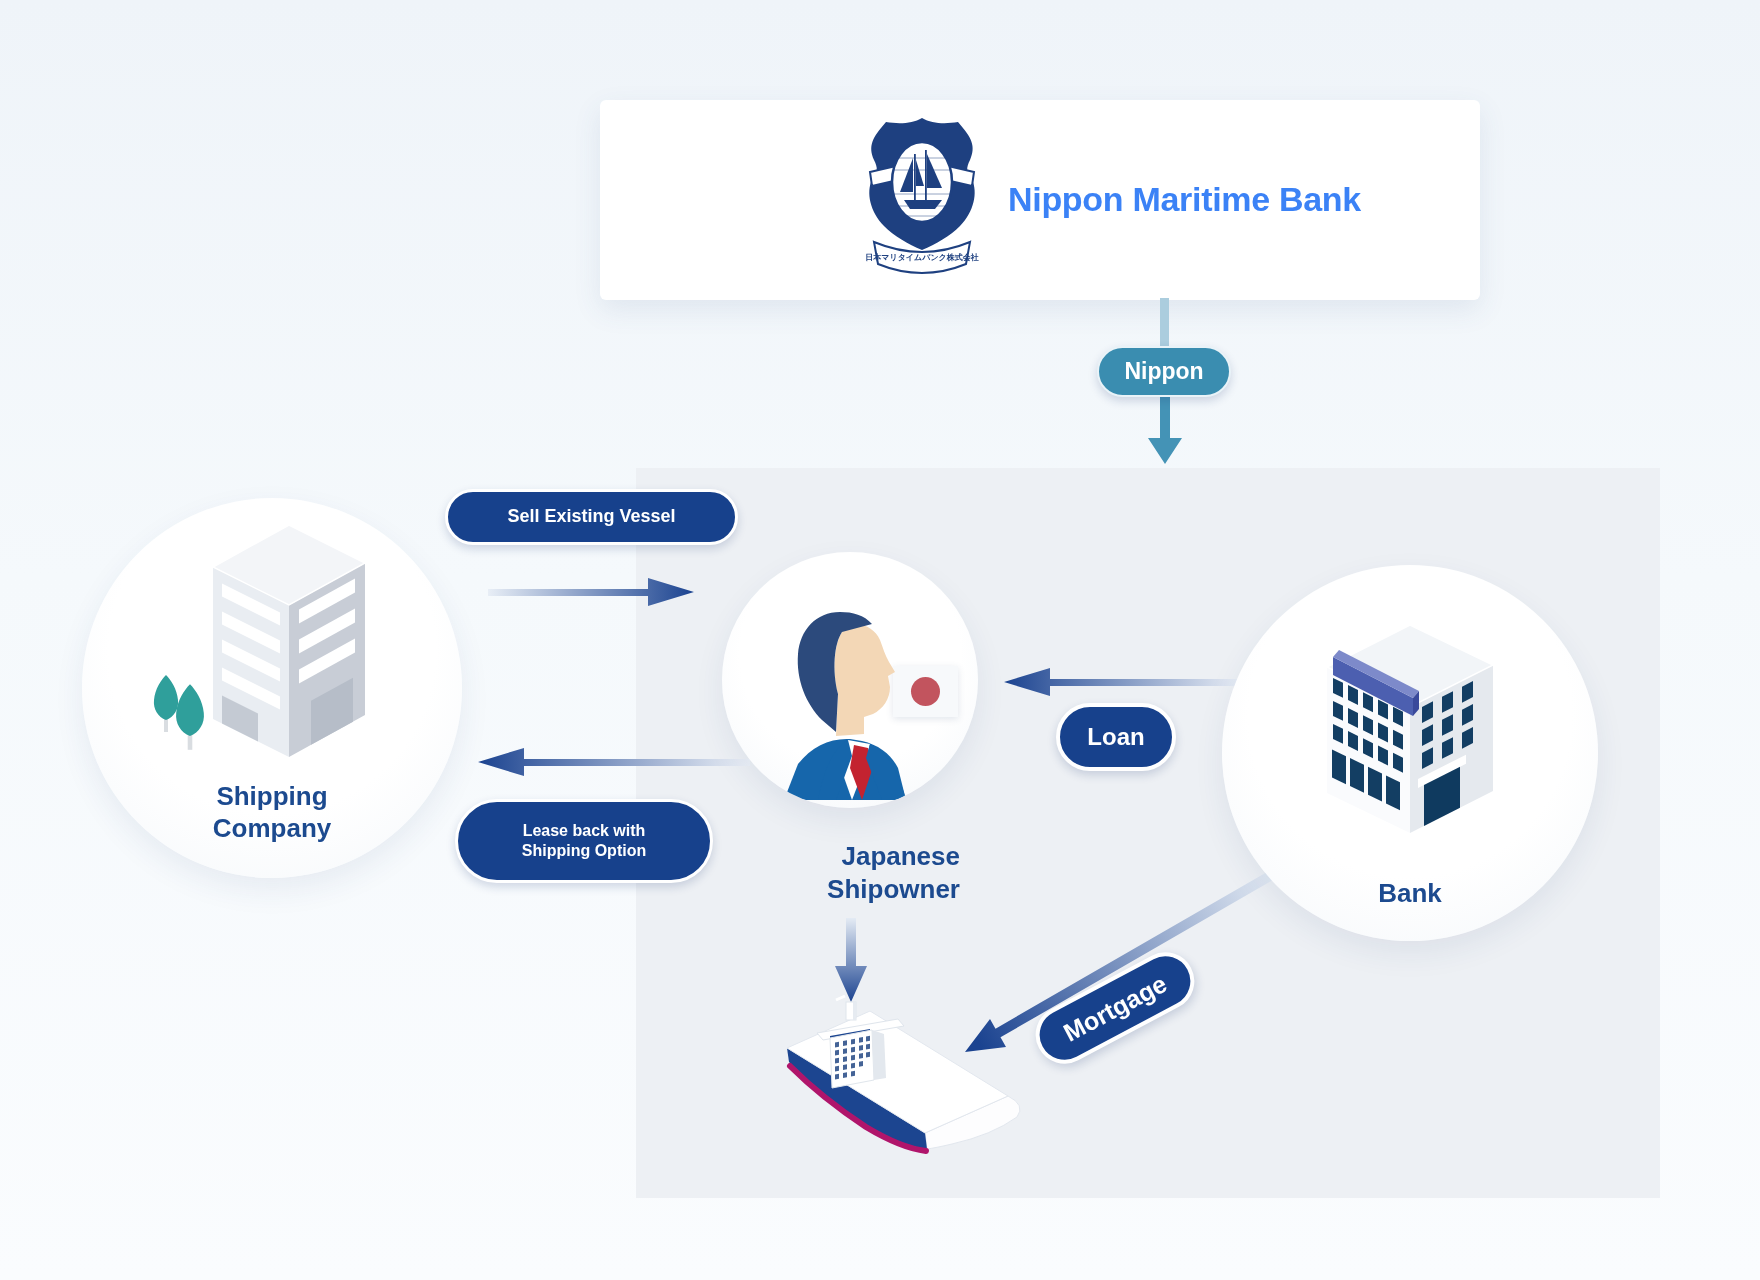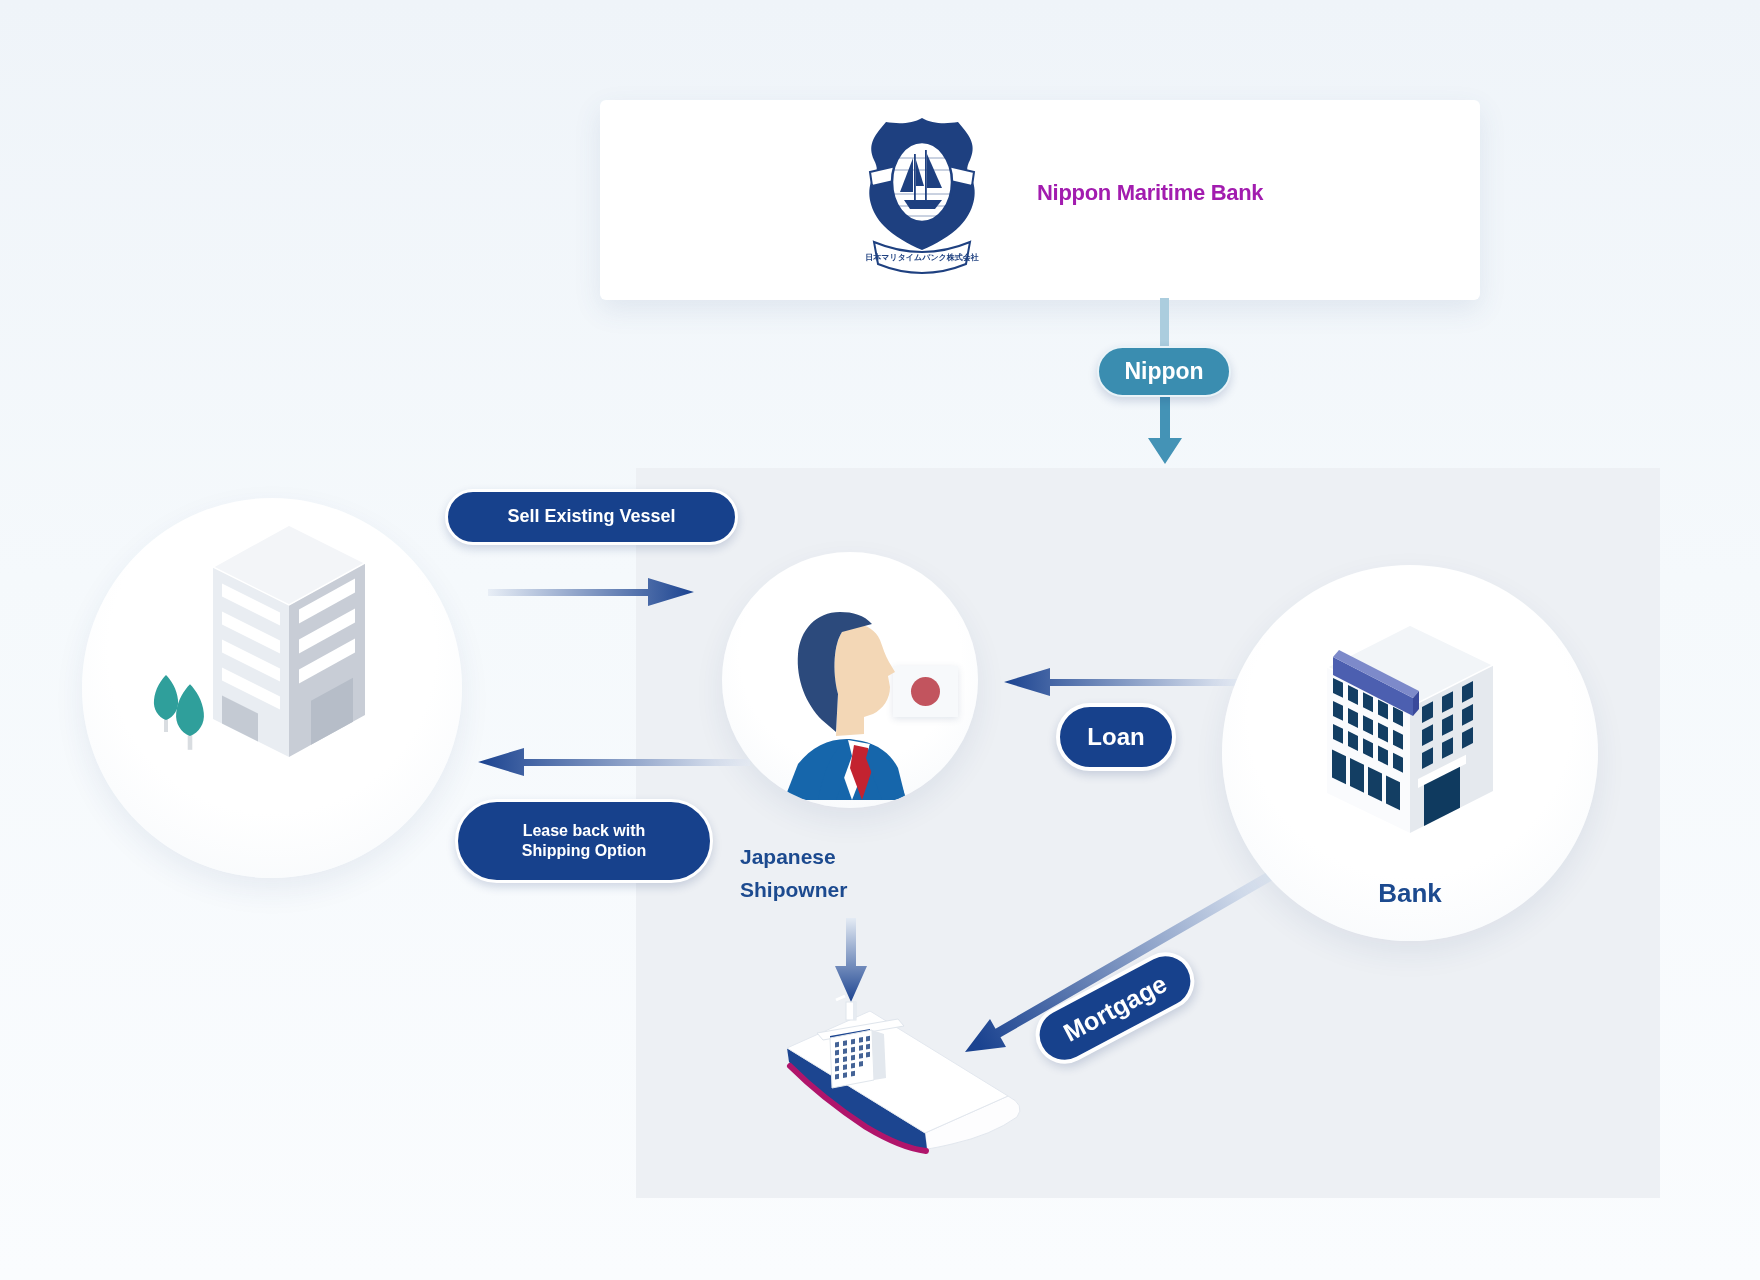--- a/index.html
+++ b/index.html
@@ -18,8 +18,8 @@
   .header-card { position:absolute; left:600px; top:100px; width:880px; height:200px;
     background:#ffffff; border-radius:6px; box-shadow:0 10px 28px rgba(60,90,140,0.10); }
   .crest { position:absolute; left:262px; top:16px; width:120px; height:170px; }
-  .header-title { position:absolute; left:408px; top:80px; font-size:22px; font-weight:800;
-    color:#a21caf; letter-spacing:-0.3px; white-space:nowrap;margin-left:29px; }
+  .header-title { position:absolute; left:408px; top:80px; font-size:34px; font-weight:800;
+    color:#3b82f6; letter-spacing:-0.3px; white-space:nowrap; }
 
   
   .connector-top { position:absolute; left:1160px; top:298px; width:9px; height:52px; background:#abcdde; }

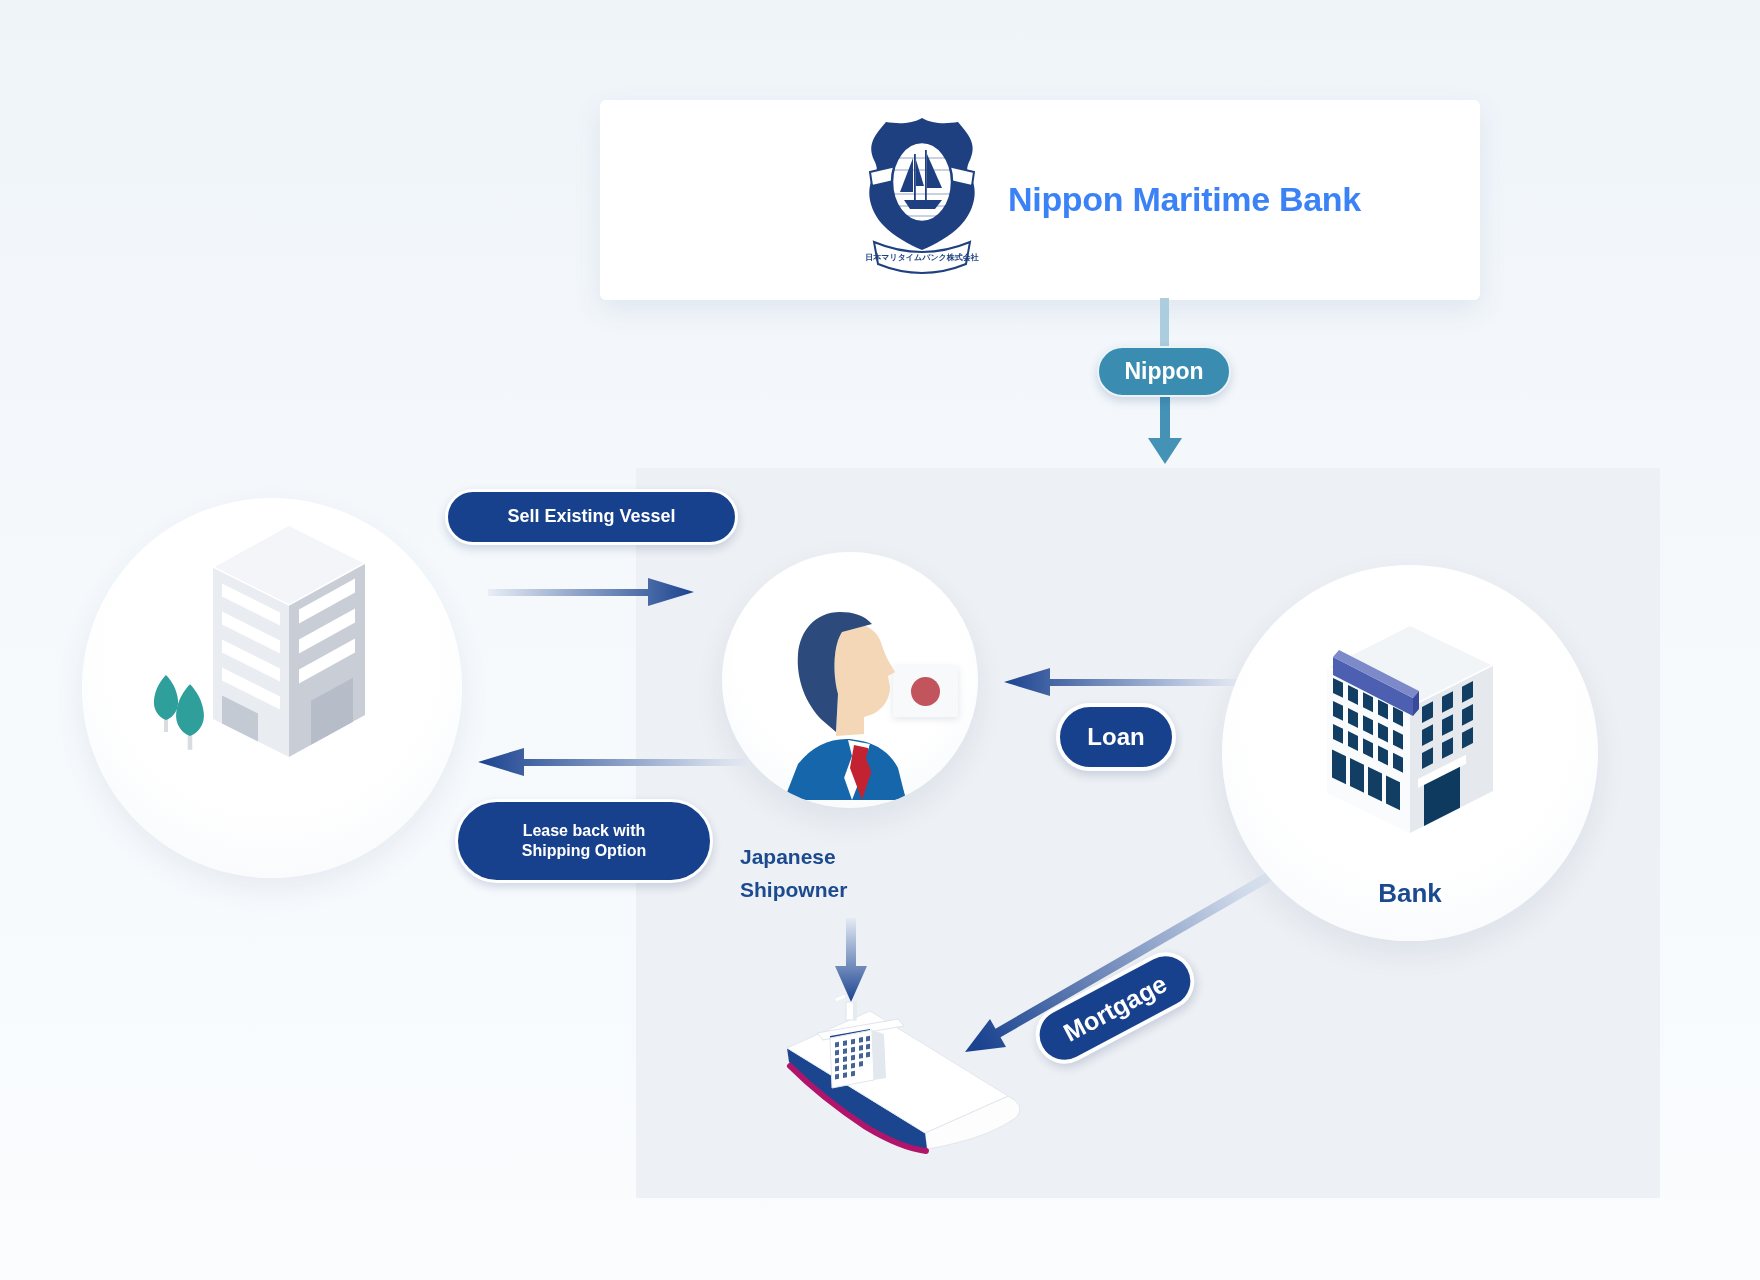--- a/index.html
+++ b/index.html
@@ -210,6 +210,10 @@
         <path d="M0,0 C-8,-3 -13,-11 -12,-20 C-11,-31 -5,-40 0,-45 C5,-40 11,-31 12,-20 C13,-11 8,-3 0,0 Z" fill="#2f9f9b"></path>
       </g>
     </svg>
+    <div class="node-label label-shipping">
+      <div>Shipping</div>
+      <div>Company</div>
+    </div>
   </div>
 
   <div class="node-circle circle-owner">

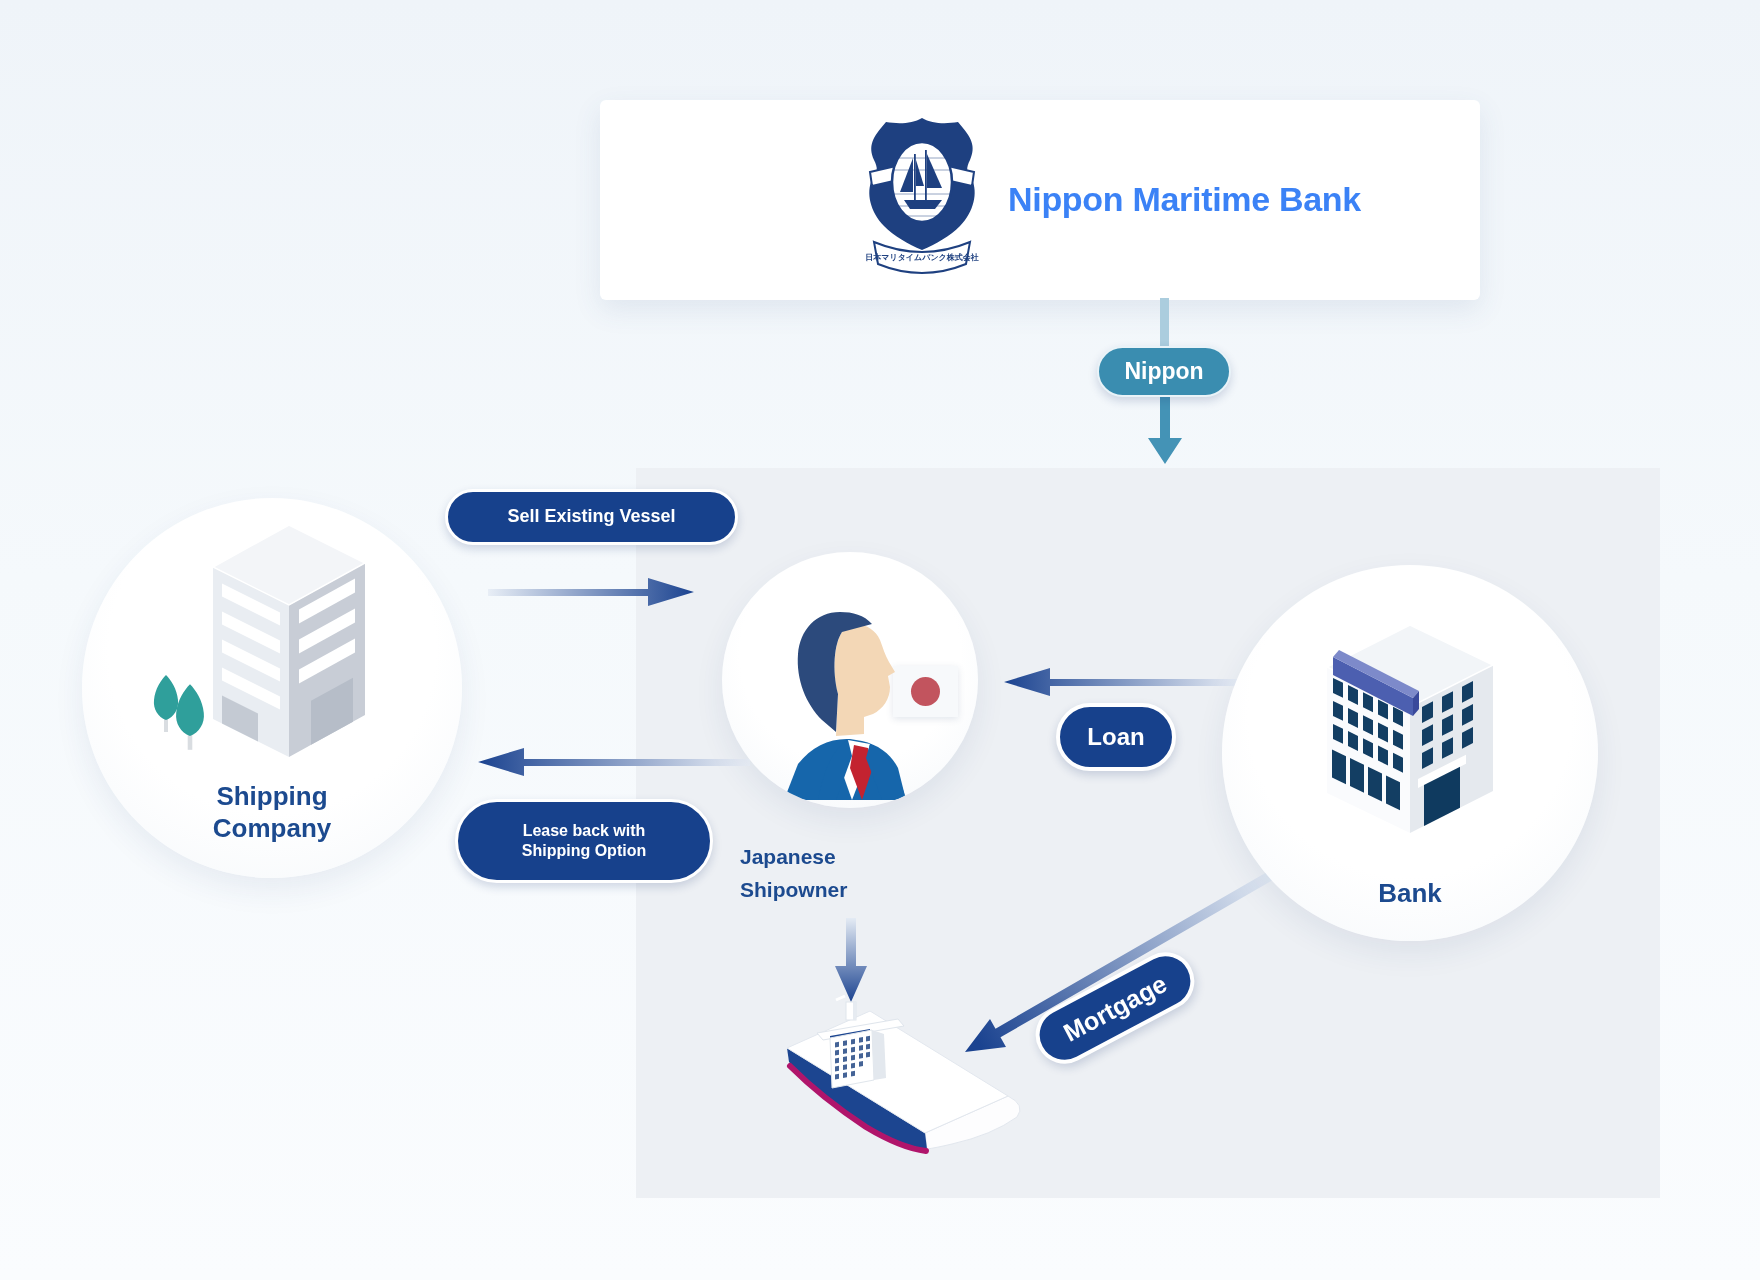--- a/index.html
+++ b/index.html
@@ -45,8 +45,8 @@
     font-size:26px; line-height:32px; }
   .label-shipping { top:282px; }
   .label-bank { top:312px; }
-  .owner-label { position:absolute; left:740px; top:840px; width:220px; text-align:left;
-    font-weight:800; color:#1c4a8f; font-size:21px; line-height:33px; }
+  .owner-label { position:absolute; left:740px; top:840px; width:220px; text-align:right;
+    font-weight:800; color:#1c4a8f; font-size:26px; line-height:33px; }
 
   .flag { position:absolute; left:171px; top:114px; width:65px; height:51px; background:#f7f9fb;
     box-shadow:0 2px 7px rgba(50,80,120,0.14); display:flex; align-items:center; justify-content:center; }

